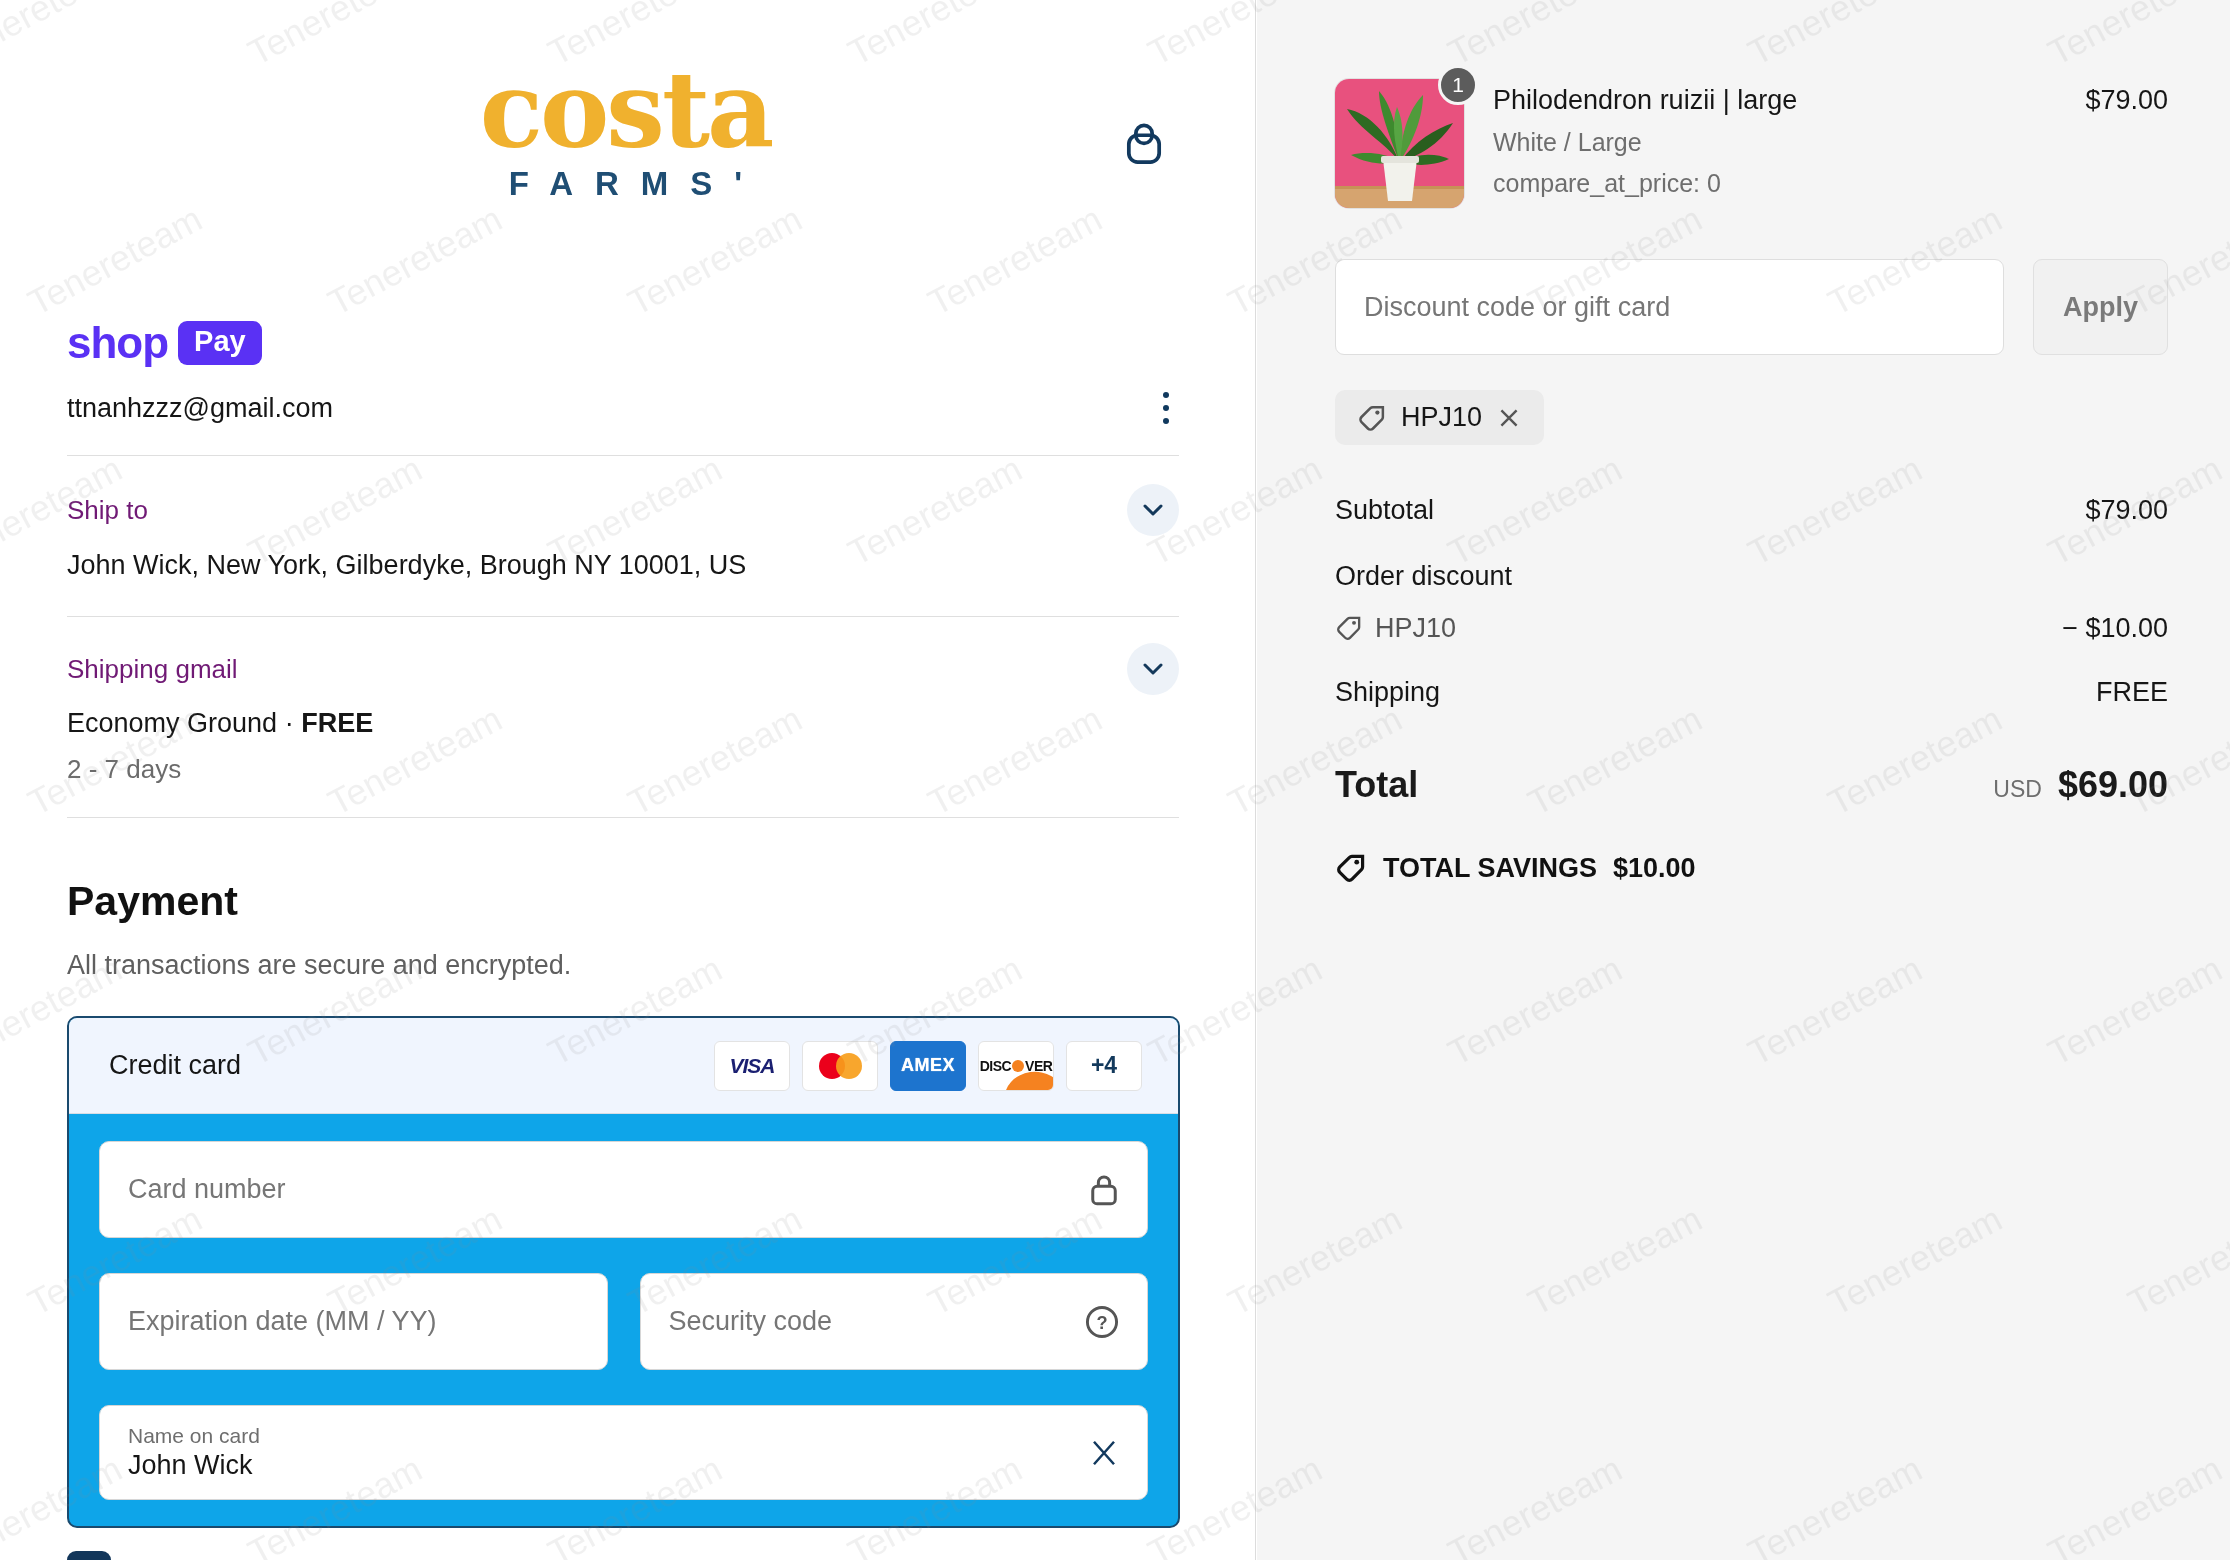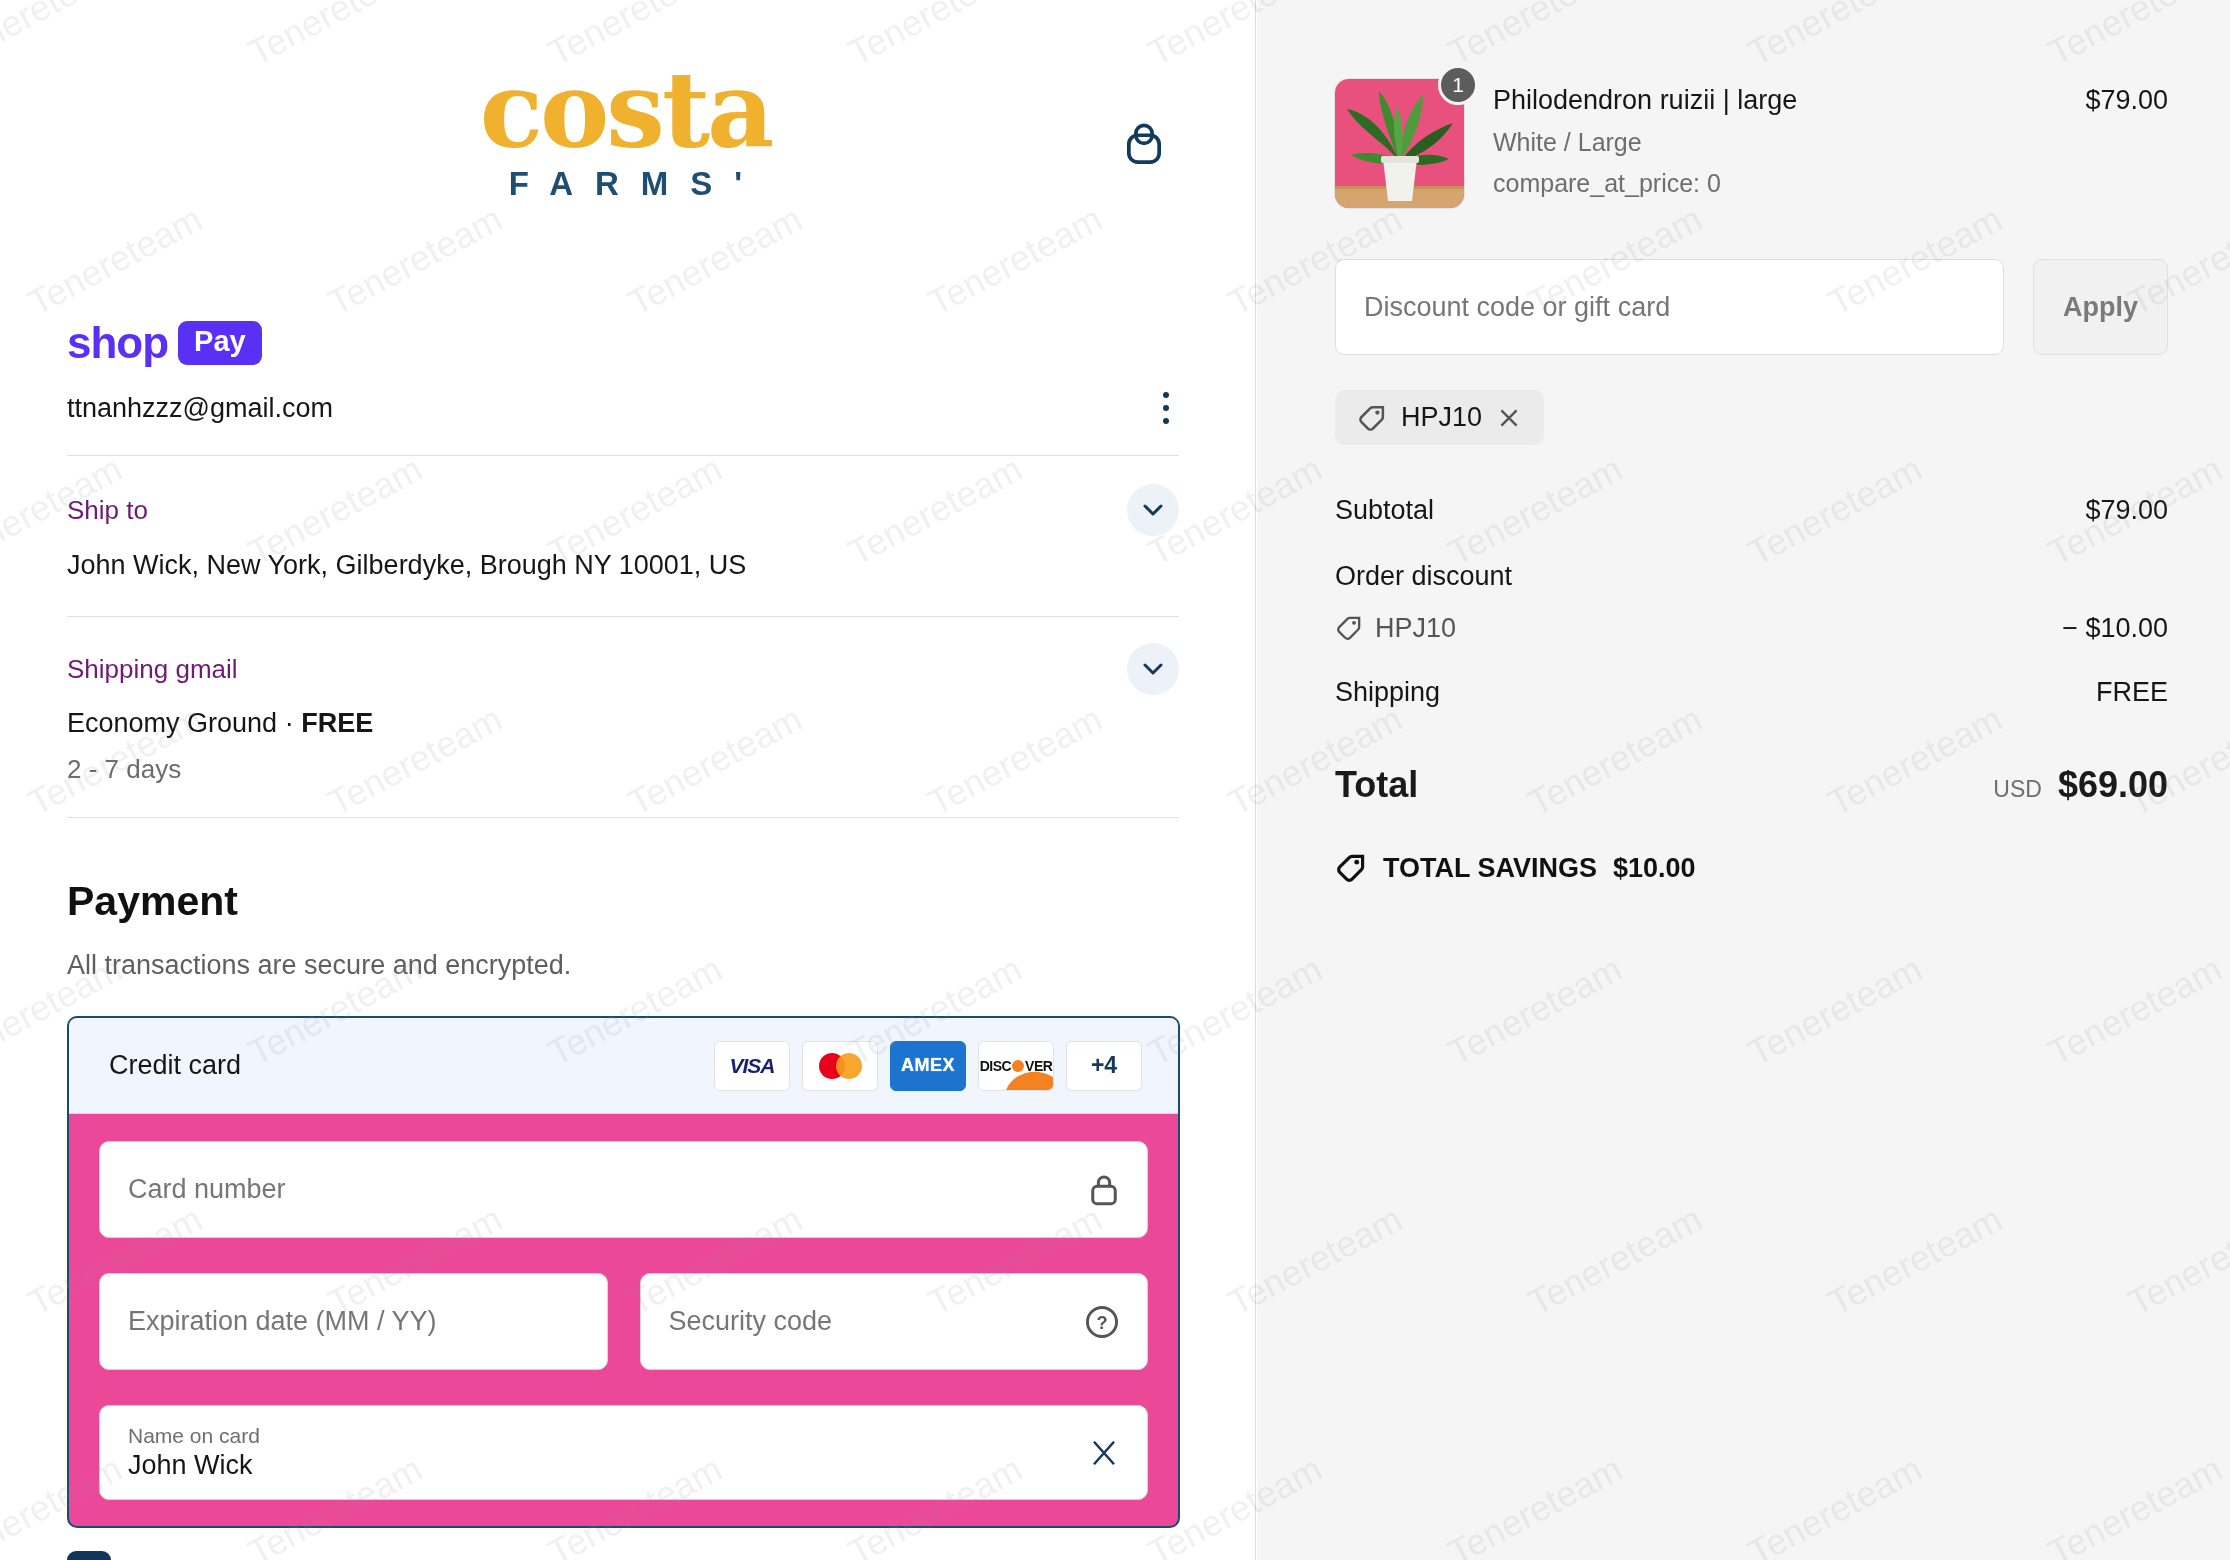--- a/index.html
+++ b/index.html
@@ -35,7 +35,7 @@
   .pay-title { position:absolute; left:67px; top:878px; font-size:41px; font-weight:700; color:#111; }
   .pay-sub { position:absolute; left:67px; top:950px; font-size:27px; color:#5f5f5f; }
 
-  .card-box { position:absolute; left:67px; top:1016px; width:1113px; height:512px; border:2px solid #1A4A6E; border-radius:10px; overflow:hidden; background:#ec4899; }
+  .card-box { position:absolute; left:67px; top:1016px; width:1113px; height:512px; border:2px solid #1A4A6E; border-radius:10px; overflow:hidden; background:#0ea5e9; }
   .card-head { height:96px; background:#F0F5FE; display:flex; align-items:center; justify-content:space-between; padding:0 36px 0 40px; border-bottom:1px solid #d8dde5; }
   .card-head-label { font-size:27px; color:#161616; }
   .brands { display:flex; gap:12px; }

